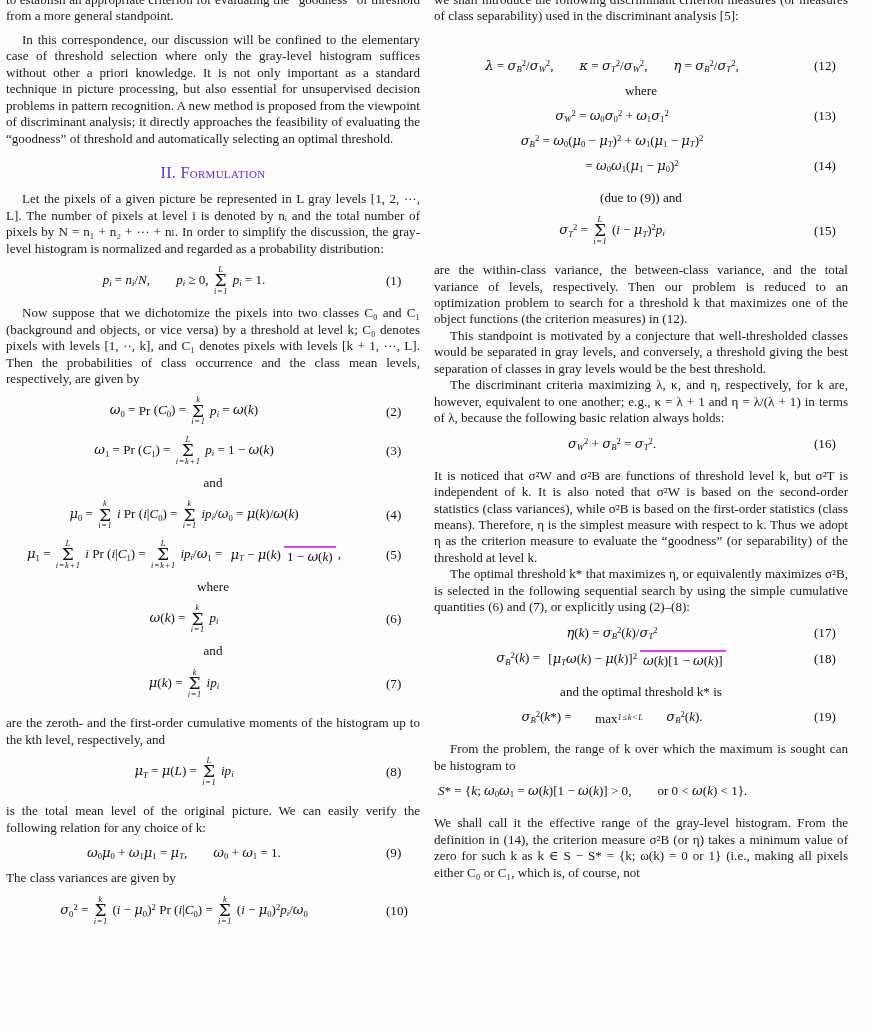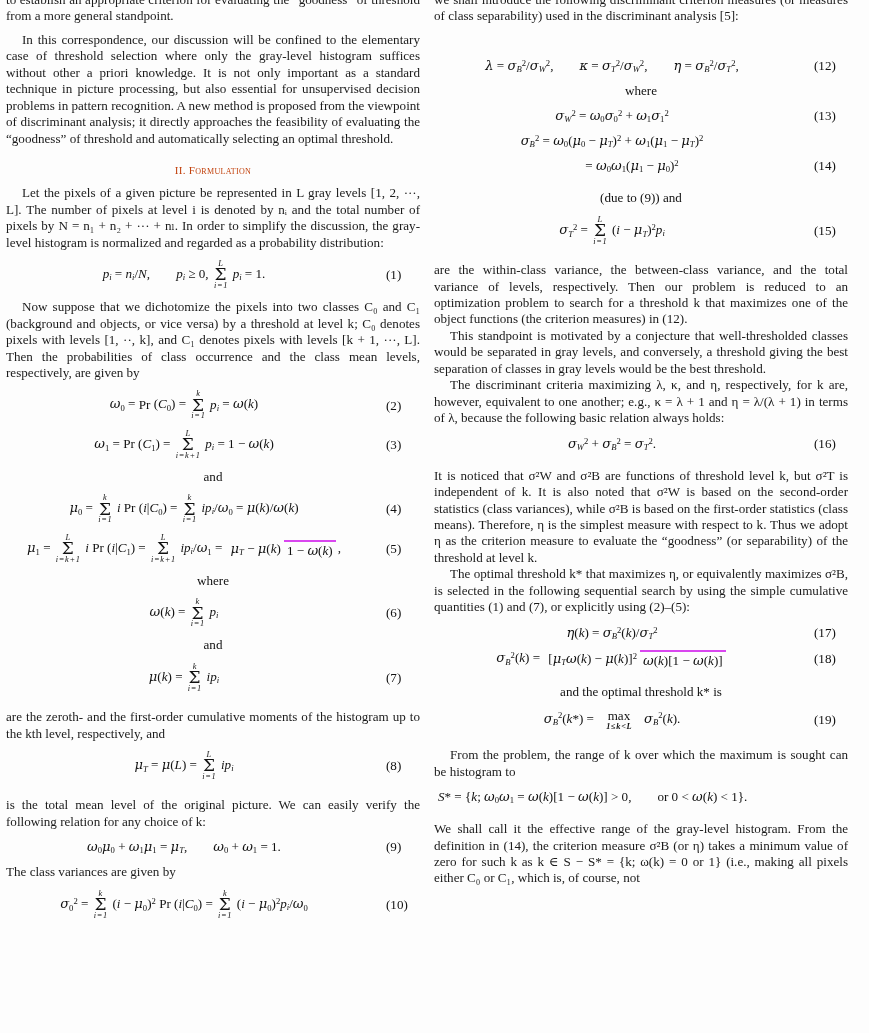--- a/index.html
+++ b/index.html
@@ -58,11 +58,11 @@
 
   .sec-head {
     text-align: center;
-    font-size: 11px;
+    font-size: 16px;
     letter-spacing: .3px;
     margin: 17px 0 9px 0;
     font-variant: small-caps;
-    color: #c2410c;
+    color: #6d28d9;
   }
   .sec-head .num { font-variant: normal; }
 

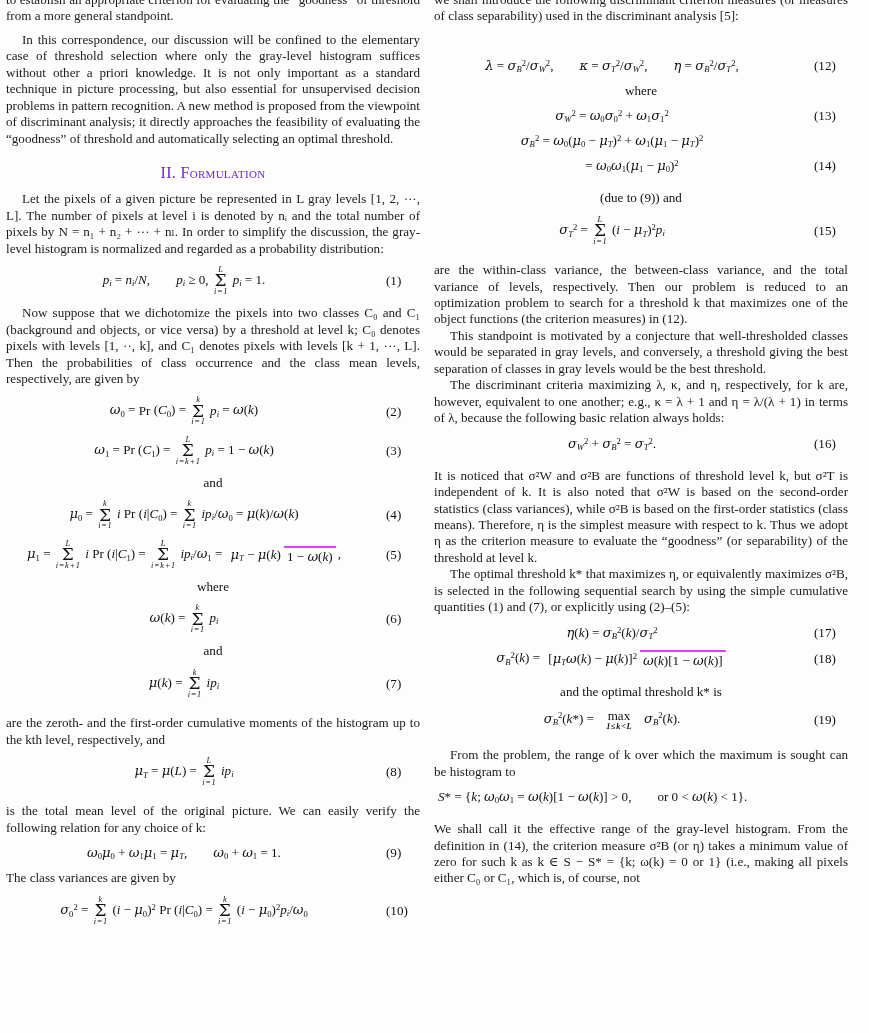--- a/index.html
+++ b/index.html
@@ -375,7 +375,7 @@
     <div class="spacer-s"></div>
 
     <p class="para">It is noticed that σ²W and σ²B are functions of threshold level k, but σ²T is independent of k. It is also noted that σ²W is based on the second-order statistics (class variances), while σ²B is based on the first-order statistics (class means). Therefore, η is the simplest measure with respect to k. Thus we adopt η as the criterion measure to evaluate the “goodness” (or separability) of the threshold at level k.</p>
-    <p class="para indent">The optimal threshold k* that maximizes η, or equivalently maximizes σ²B, is selected in the following sequential search by using the simple cumulative quantities (1) and (7), or explicitly using (2)–(5):</p>
+    <p class="para indent">The optimal threshold k* that maximizes η, or equivalently maximizes σ²B, is selected in the following sequential search by using the simple cumulative quantities (6) and (7), or explicitly using (2)–(8):</p>
 
     <div class="eq-row">
       <div class="eq-body shift-l">

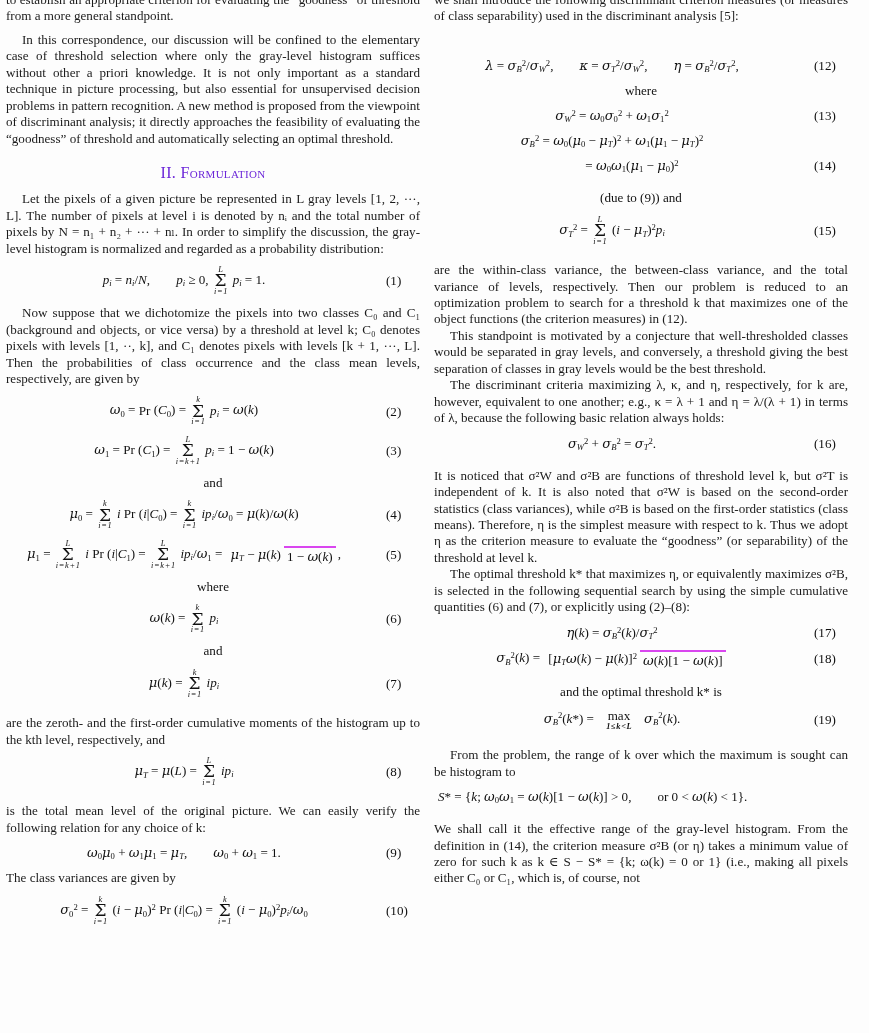--- a/index.html
+++ b/index.html
@@ -117,11 +117,11 @@
   
   .maxop {
     display: inline-flex;
-    flex-direction: column;
+    flex-direction: row;
     align-items: center;
     vertical-align: middle;
     line-height: 1.02;
-    margin: 0 9px;
+    margin: 0 20px;
   }
   .maxop .op { font-style: normal; font-size: 13.1px; }
   .maxop .lim-bot { font-size: 8.3px; font-style: italic; font-weight: bold; }

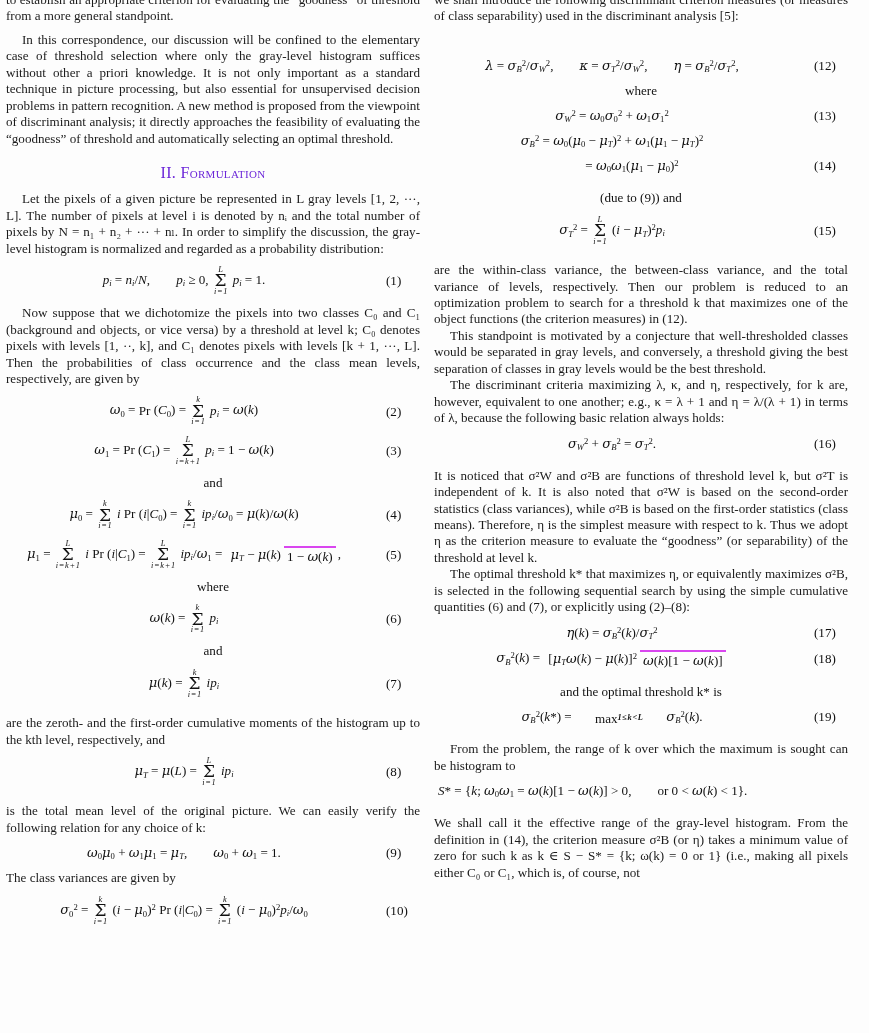--- a/index.html
+++ b/index.html
@@ -124,7 +124,7 @@
     margin: 0 20px;
   }
   .maxop .op { font-style: normal; font-size: 13.1px; }
-  .maxop .lim-bot { font-size: 8.3px; font-style: italic; font-weight: bold; }
+  .maxop .lim-bot { font-size: 8.3px; font-style: italic; }
 
   
   .frac {

